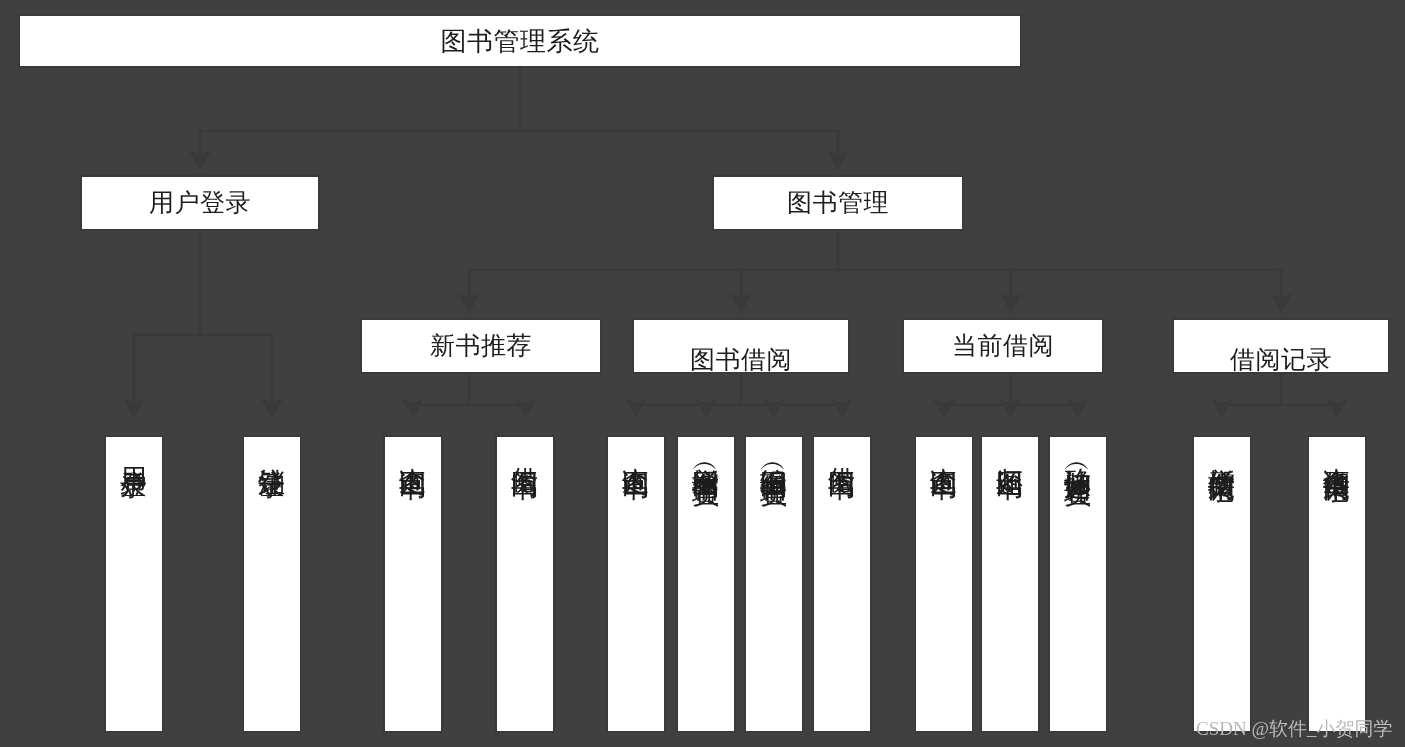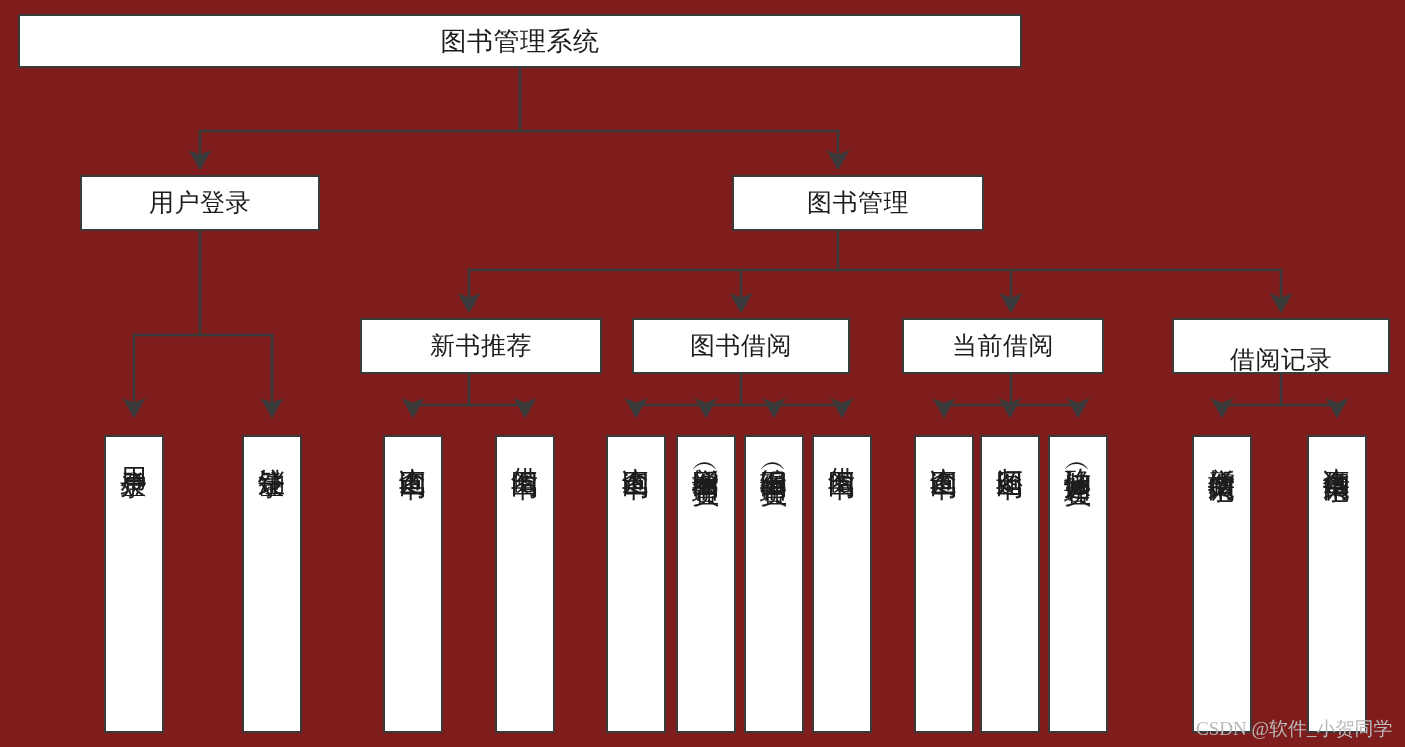--- a/index.html
+++ b/index.html
@@ -15,7 +15,7 @@
     position: relative;
     width: 1405px;
     height: 747px;
-    background: #7f1d1d;
+    background: #404040;
     overflow: hidden;
   }
   #edges {

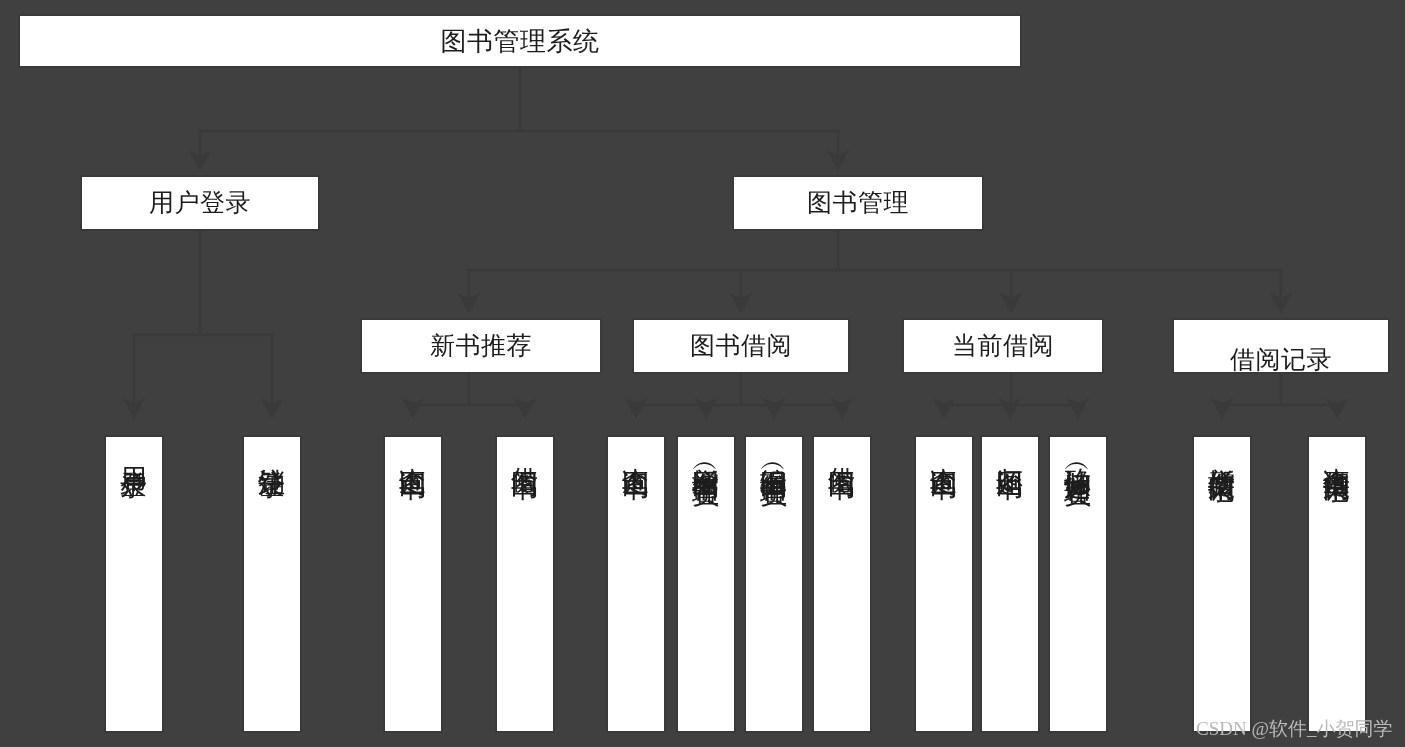--- a/index.html
+++ b/index.html
@@ -136,7 +136,7 @@
     <span class="label">用户登录</span>
   </div>
 
-  <div class="node h" style="left:712px; top:175px; width:252px; height:56px;margin-left:20px;">
+  <div class="node h" style="left:712px; top:175px; width:252px; height:56px;">
     <span class="label">图书管理</span>
   </div>
 

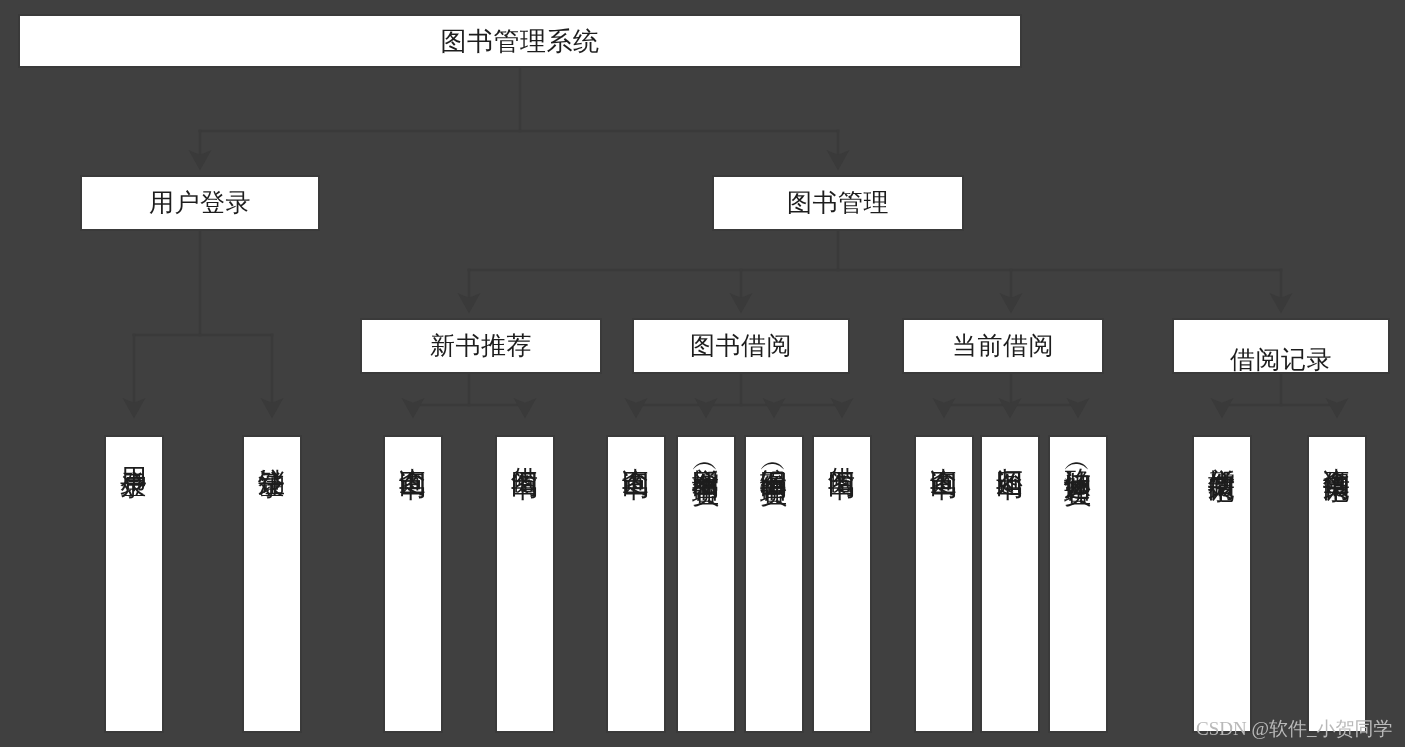--- a/index.html
+++ b/index.html
@@ -144,7 +144,7 @@
     <span class="label">新书推荐</span>
   </div>
 
-  <div class="node h" style="left:632px; top:318px; width:218px; height:56px;">
+  <div class="node h" style="left:632px; top:318px; width:218px; height:56px;align-items:flex-end;">
     <span class="label">图书借阅</span>
   </div>
 

